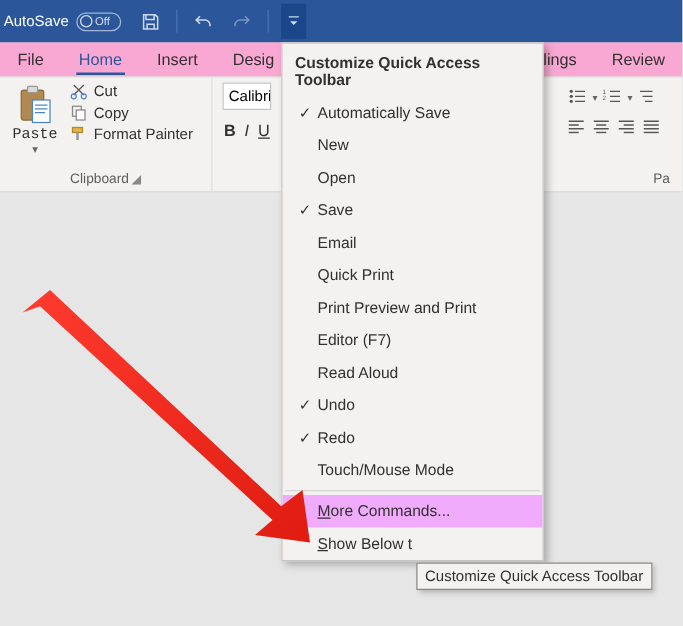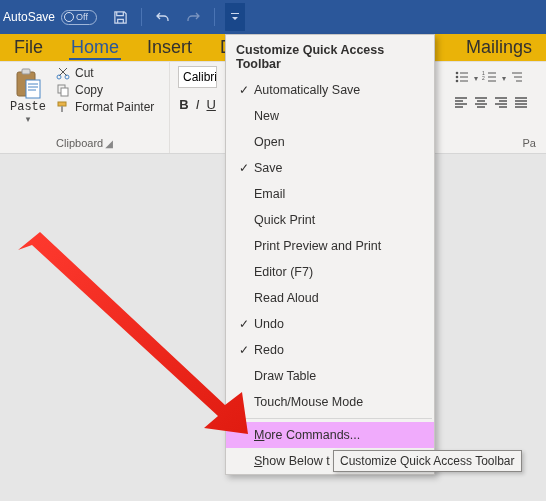--- a/index.html
+++ b/index.html
@@ -16,7 +16,7 @@
   .qat-drop { background: #19478a; width: 20px; height: 28px; display: flex; align-items: center; justify-content: center; color: #cdd9ee; font-size: 9px; }
 
   
-  .tabs { height: 28px; background: #eab308; border-bottom: 1px solid #e1dfdd; display: flex; align-items: stretch; font-size: 18px; color: #323130; }
+  .tabs { height: 28px; background: #f9a8d4; border-bottom: 1px solid #e1dfdd; display: flex; align-items: stretch; font-size: 13px; color: #323130; }
   .tab { padding: 0 14px; display: flex; align-items: center; cursor: default; }
   .tab.active { color: #2b579a; }
   .tab.active .underline { position: absolute; bottom: 1px; left: 12px; right: 12px; height: 2px; background: #2b579a; }

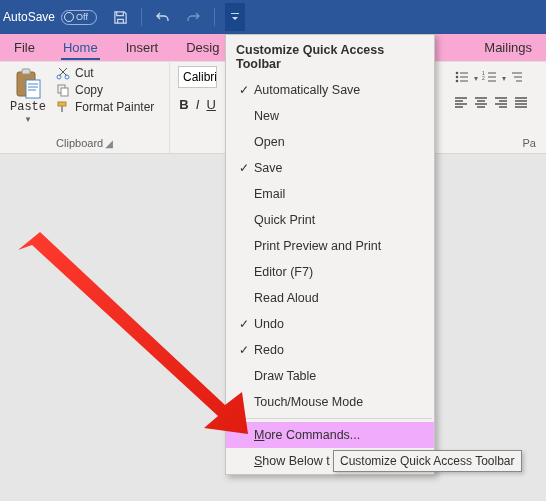--- a/index.html
+++ b/index.html
@@ -117,6 +117,9 @@
   <div style="flex:1"></div>
   <div class="tab" style="padding-left:4px">
       <span>Mailings</span>
+    </div>
+  <div class="tab">
+      <span>Review</span>
     </div>
 </div>
 

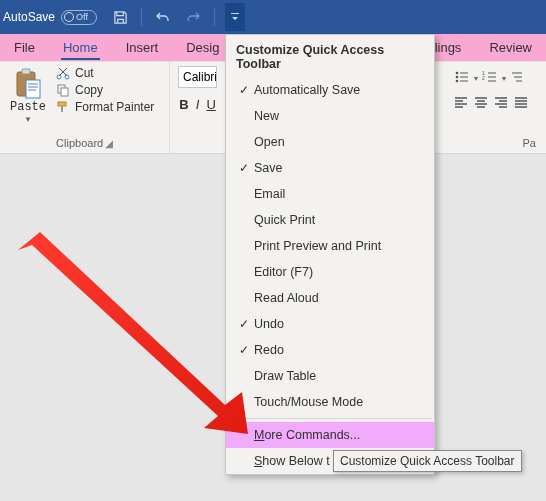--- a/index.html
+++ b/index.html
@@ -290,10 +290,6 @@
       </div>
       <div class="menu-item">
         <span class="chk"></span>
-        <span>Draw Table</span>
-      </div>
-      <div class="menu-item">
-        <span class="chk"></span>
         <span>Touch/Mouse Mode</span>
       </div>
     </div>

